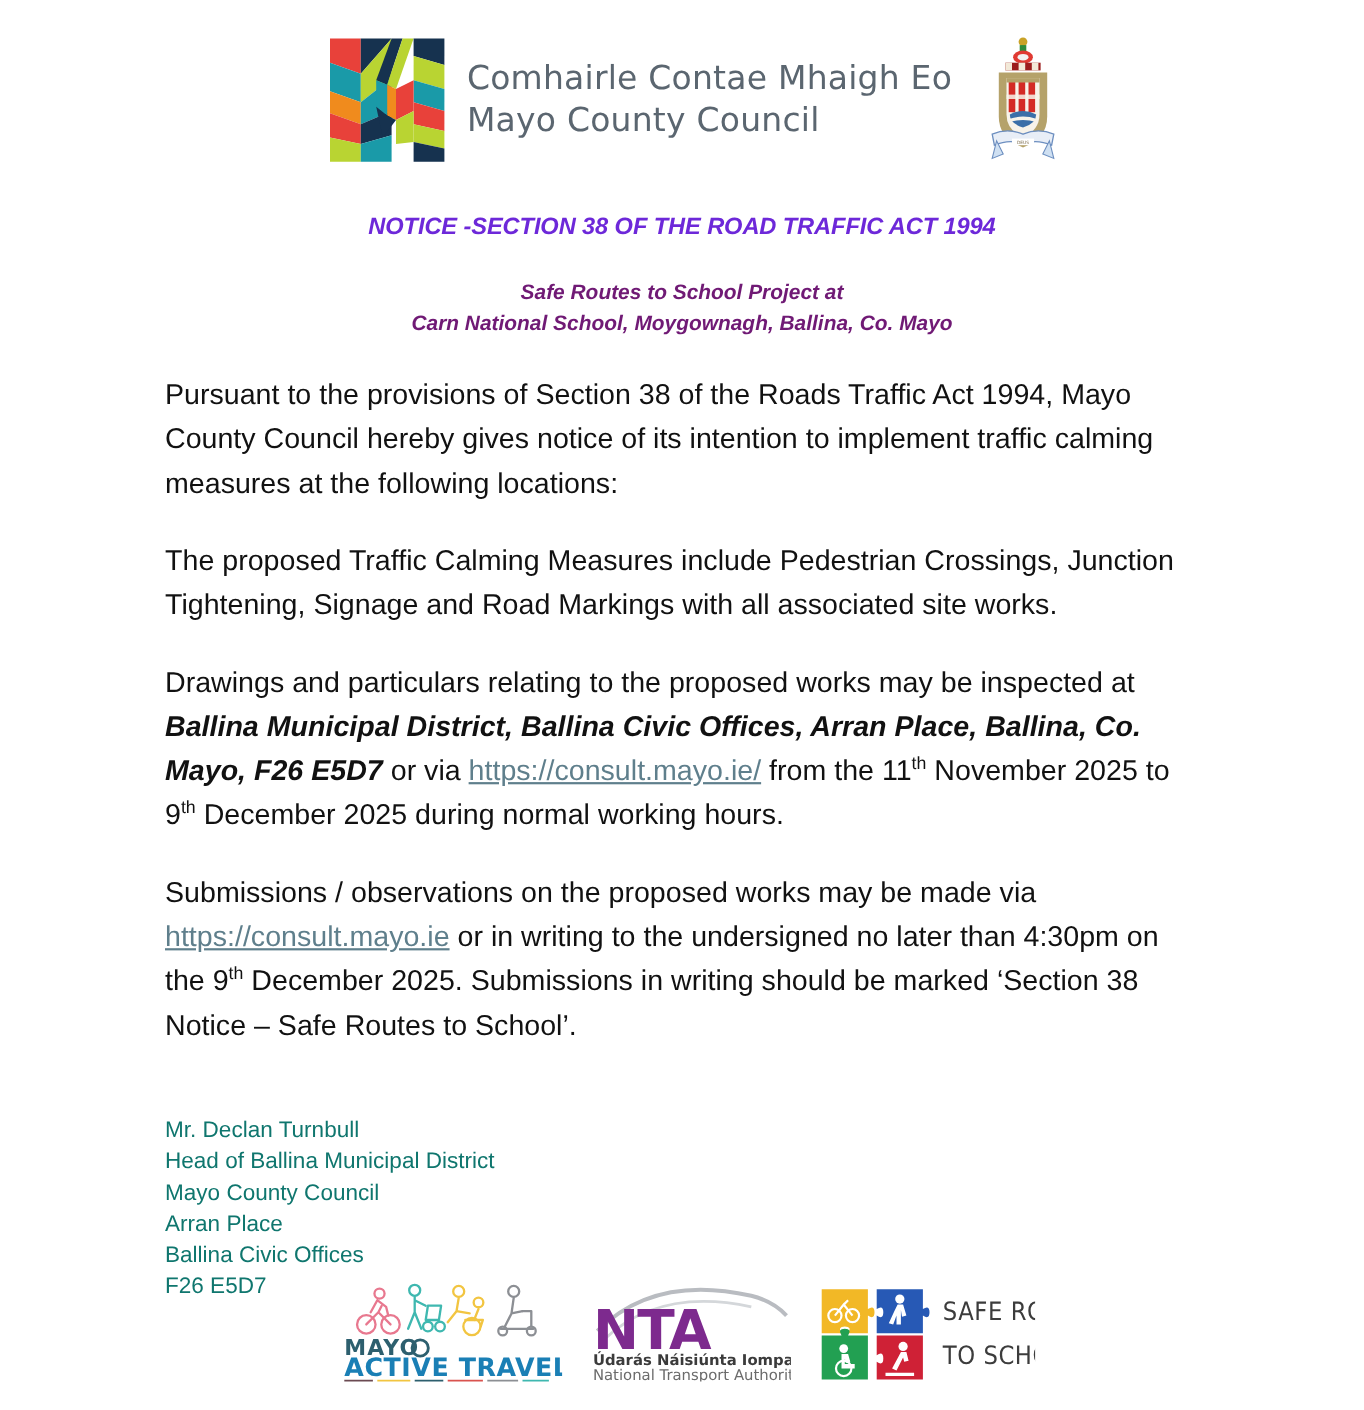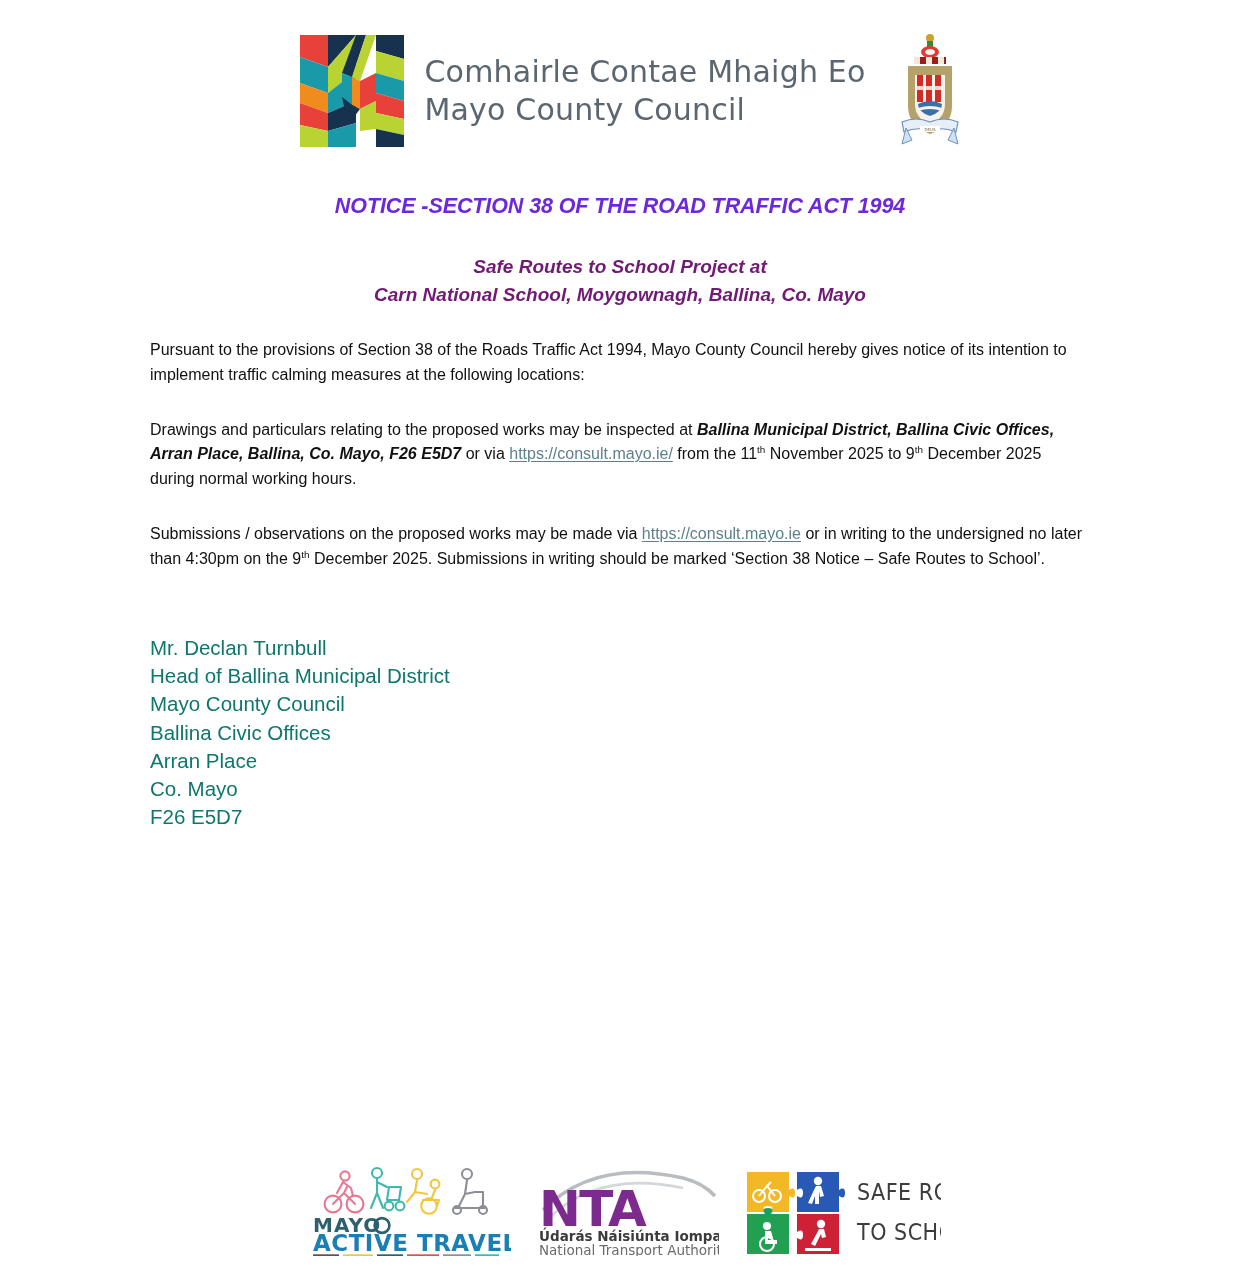--- a/index.html
+++ b/index.html
@@ -84,7 +84,7 @@
   }
 
   p.body-para {
-    font-size: 16px;
+    font-size: 26px;
     line-height: 1.55;
     margin: 30px 0 0 0;
     color: #111;

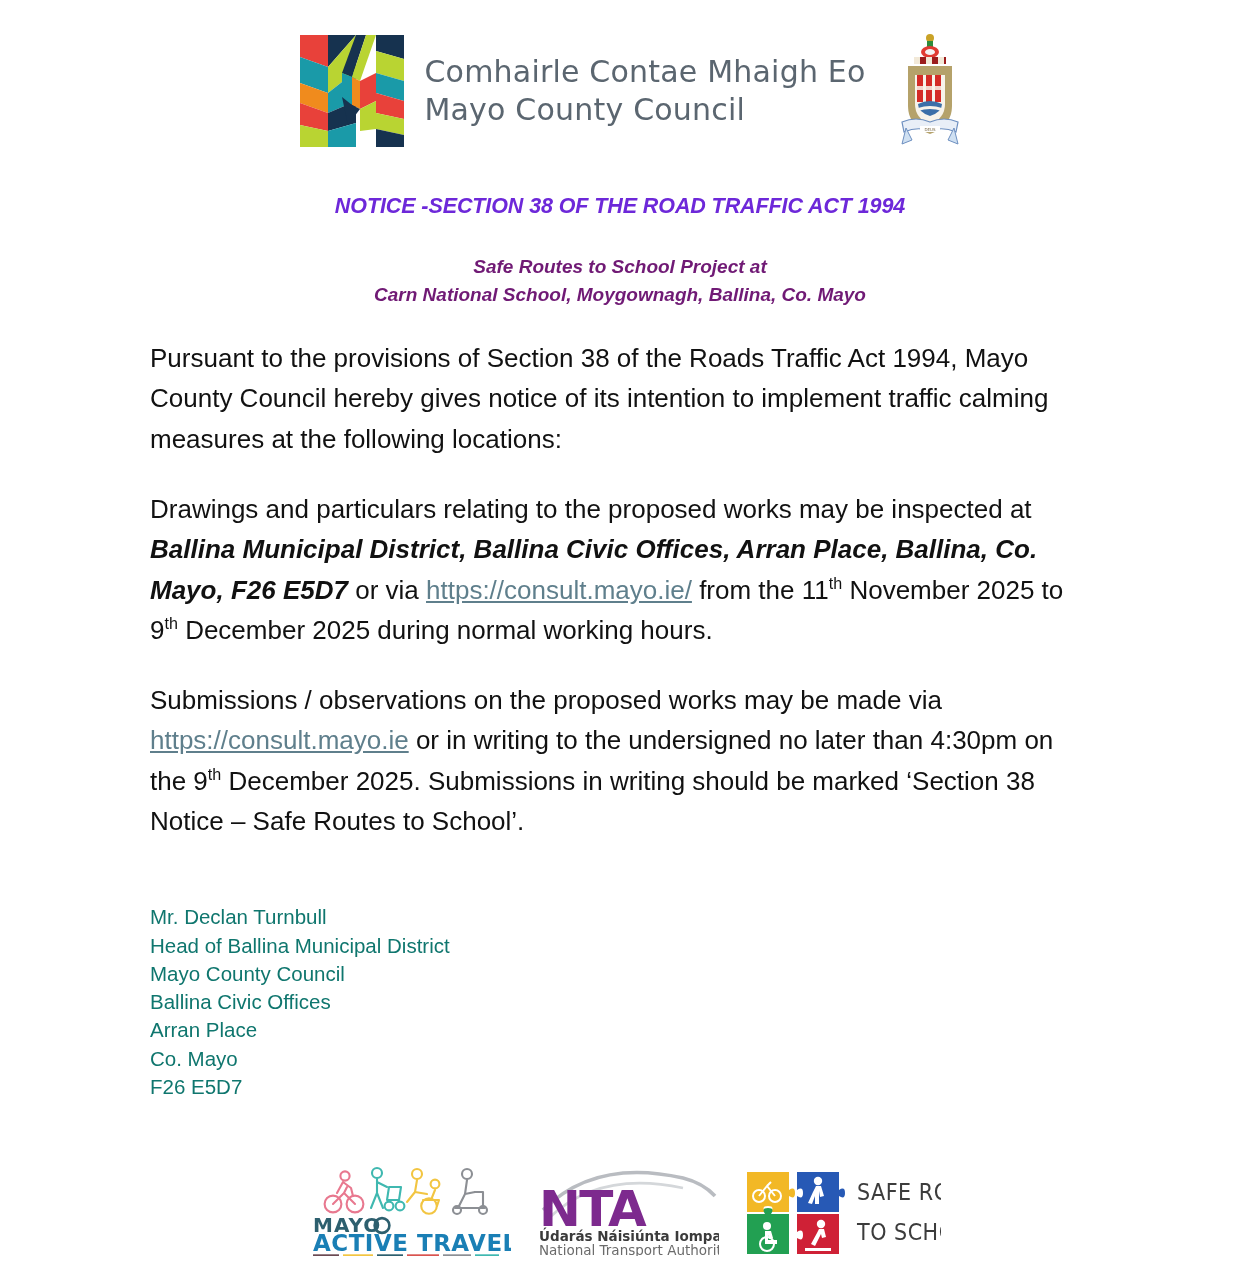--- a/index.html
+++ b/index.html
@@ -246,6 +246,7 @@
     <p class="body-para">Pursuant to the provisions of Section 38 of the Roads Traffic Act 1994, Mayo County Council hereby gives notice of its intention to implement traffic calming measures at the following locations:</p>
 
 
+    <p class="body-para">The proposed Traffic Calming Measures include Pedestrian Crossings, Junction Tightening, Signage and Road Markings with all associated site works.</p>
 
     <p class="body-para"><span>Drawings and particulars relating to the proposed works may be inspected at </span><b class="inline-bold">Ballina Municipal District, Ballina Civic Offices, Arran Place, Ballina, Co. Mayo, F26 E5D7</b><span> or via </span><a class="doc-link" href="#">https://consult.mayo.ie/</a><span> from the 11</span><sup>th</sup><span> November 2025 to 9</span><sup>th</sup><span> December 2025 during normal working hours.</span></p>
 

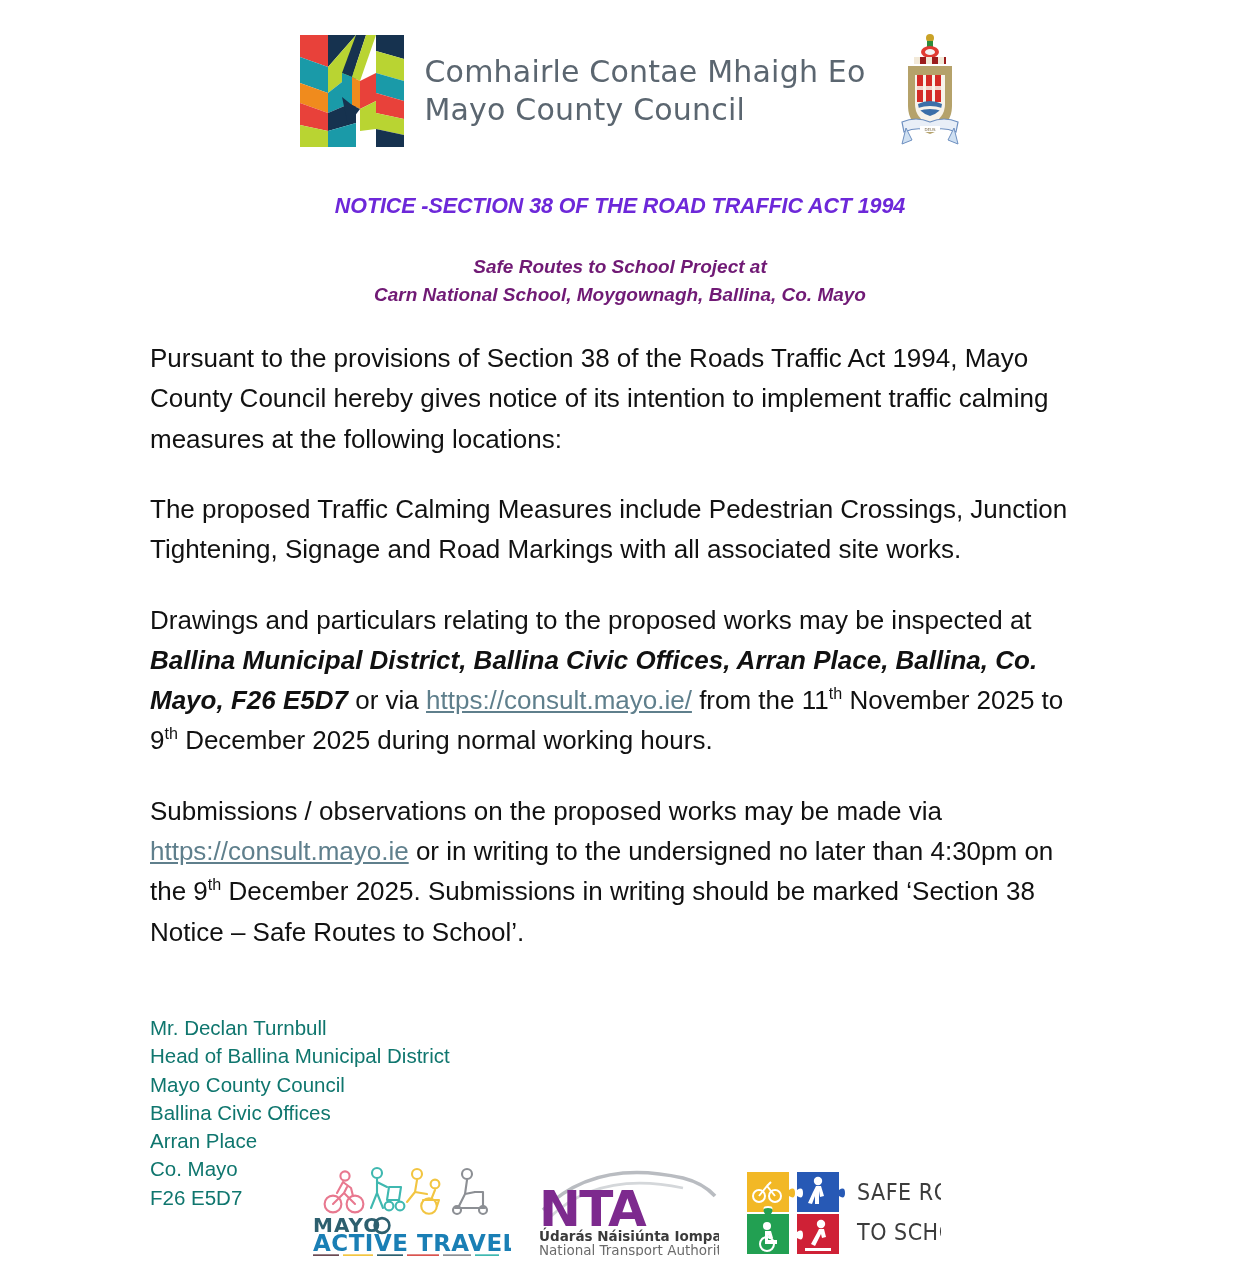--- a/index.html
+++ b/index.html
@@ -256,8 +256,8 @@
       <div>Mr. Declan Turnbull</div>
       <div>Head of Ballina Municipal District</div>
       <div>Mayo County Council</div>
+      <div>Arran Place</div>
       <div>Ballina Civic Offices</div>
-      <div>Arran Place</div>
       <div>Co. Mayo</div>
       <div>F26 E5D7</div>
     </div>

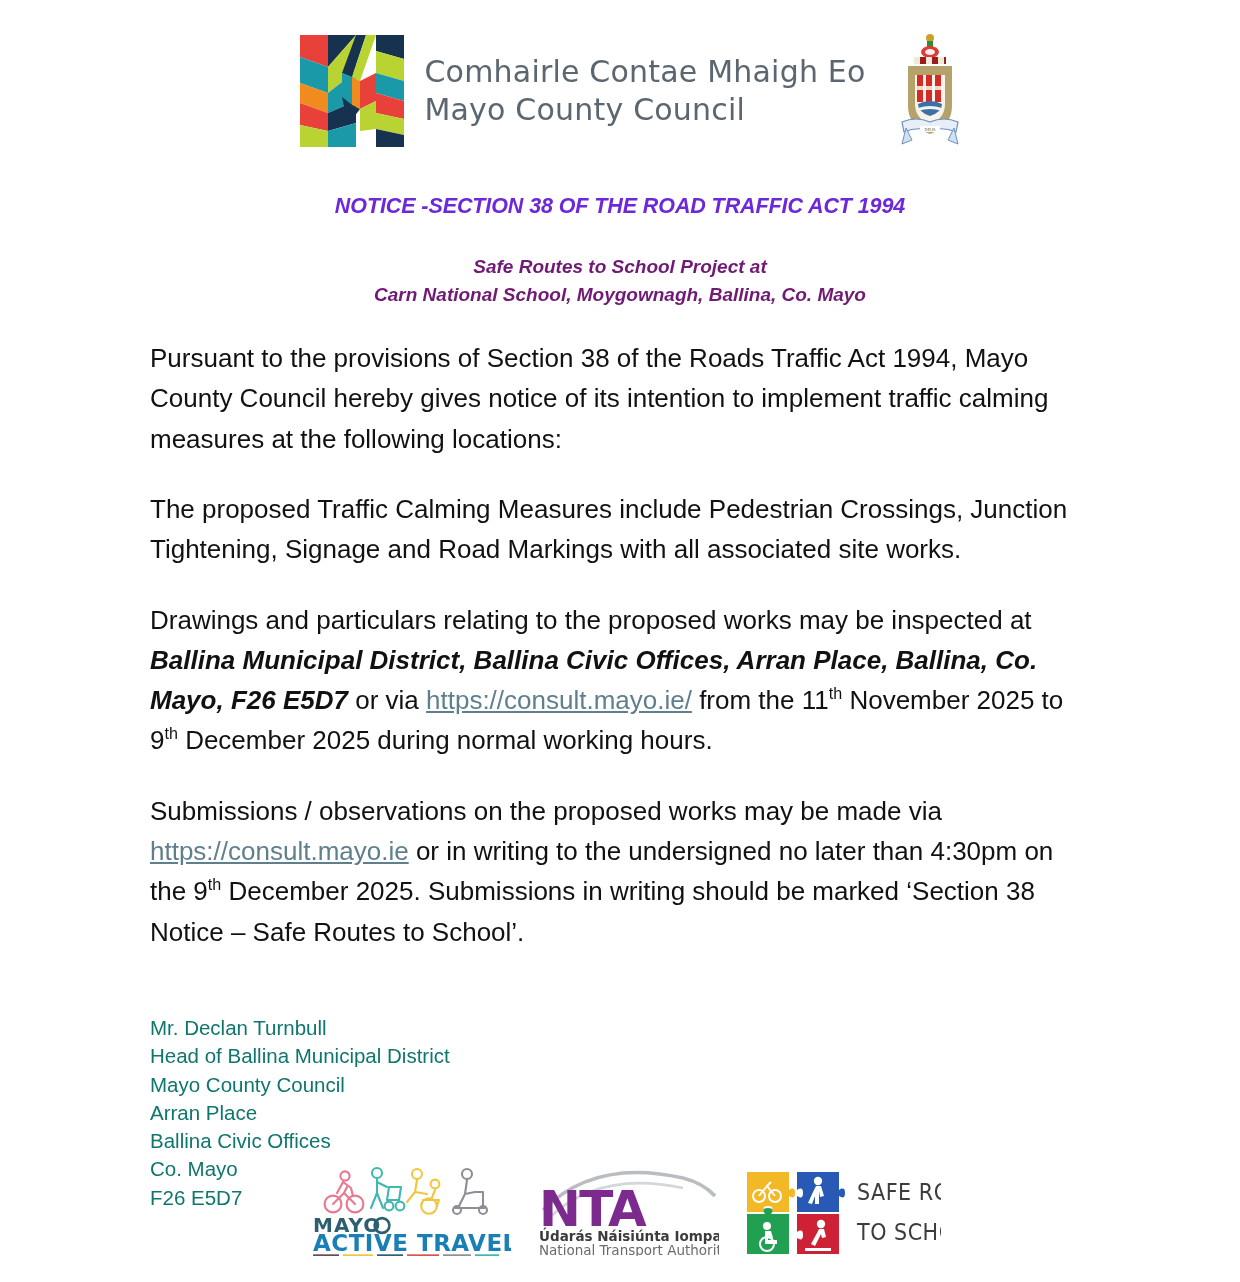--- a/index.html
+++ b/index.html
@@ -258,7 +258,6 @@
       <div>Mayo County Council</div>
       <div>Arran Place</div>
       <div>Ballina Civic Offices</div>
-      <div>Co. Mayo</div>
       <div>F26 E5D7</div>
     </div>
 

